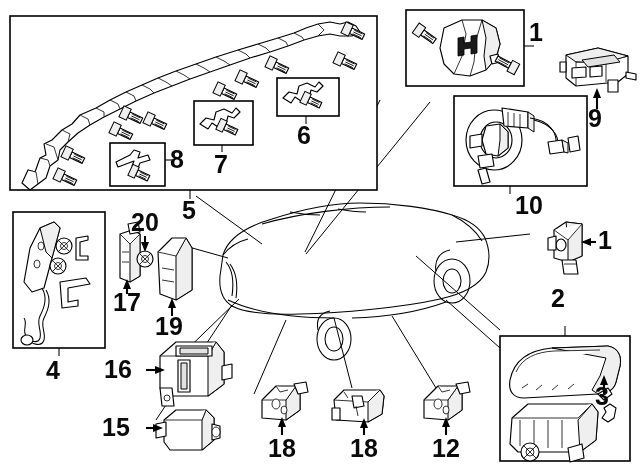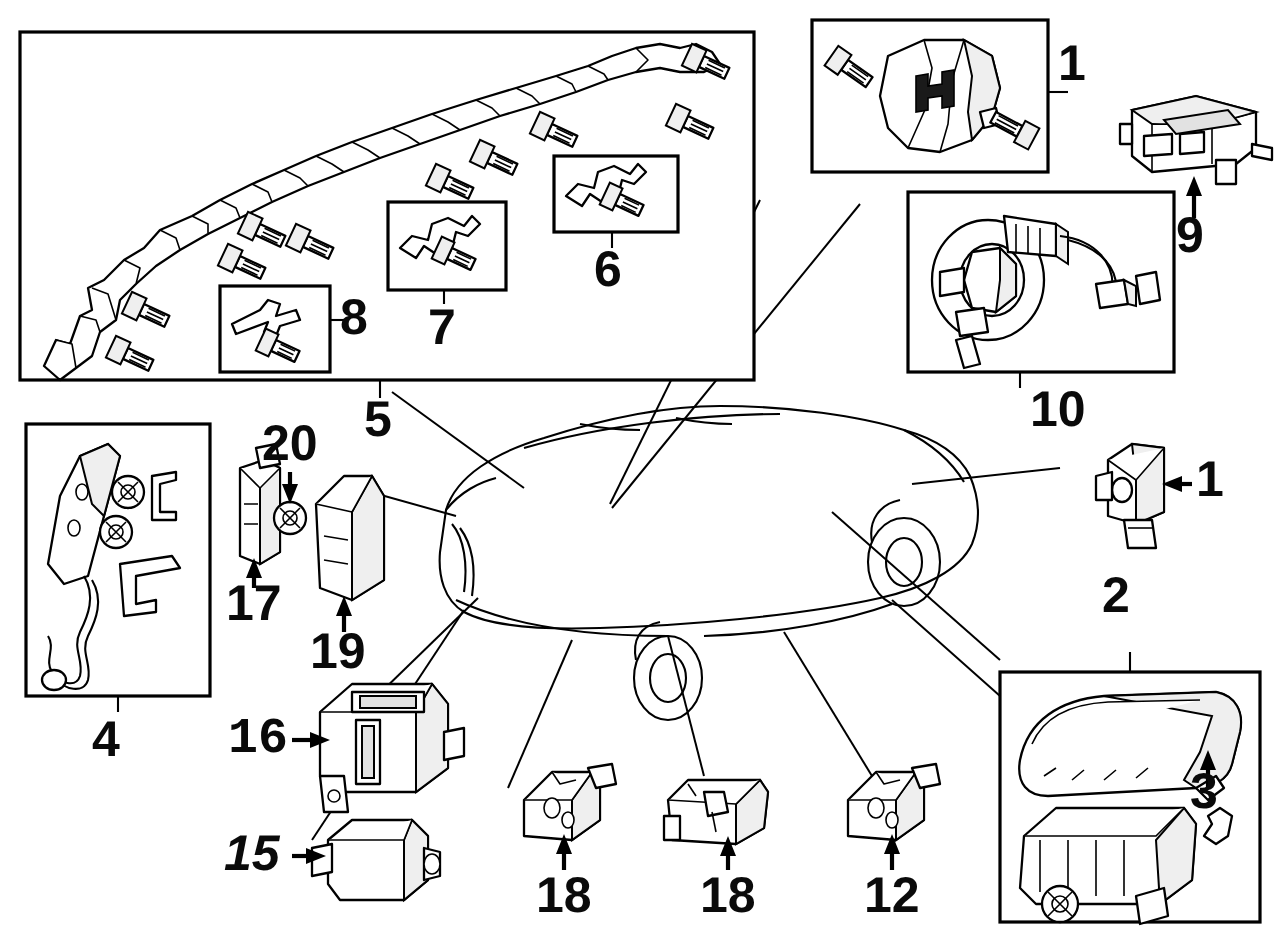--- a/index.html
+++ b/index.html
@@ -432,7 +432,7 @@
 <div class="callout" style="left:350px;top:436px;">18</div>
 <div class="callout" style="left:268px;top:436px;">18</div>
 <div class="callout" style="left:112px;top:415px;font-style:italic;">15</div>
-<div class="callout" style="left:114px;top:357px;font-family:Liberation Mono, monospace;">16</div>
+<div class="callout" style="left:104px;top:357px;">16</div>
 <div class="callout" style="left:113px;top:290px;">17</div>
 <div class="callout" style="left:131px;top:210px;">20</div>
 <div class="callout" style="left:155px;top:314px;">19</div>

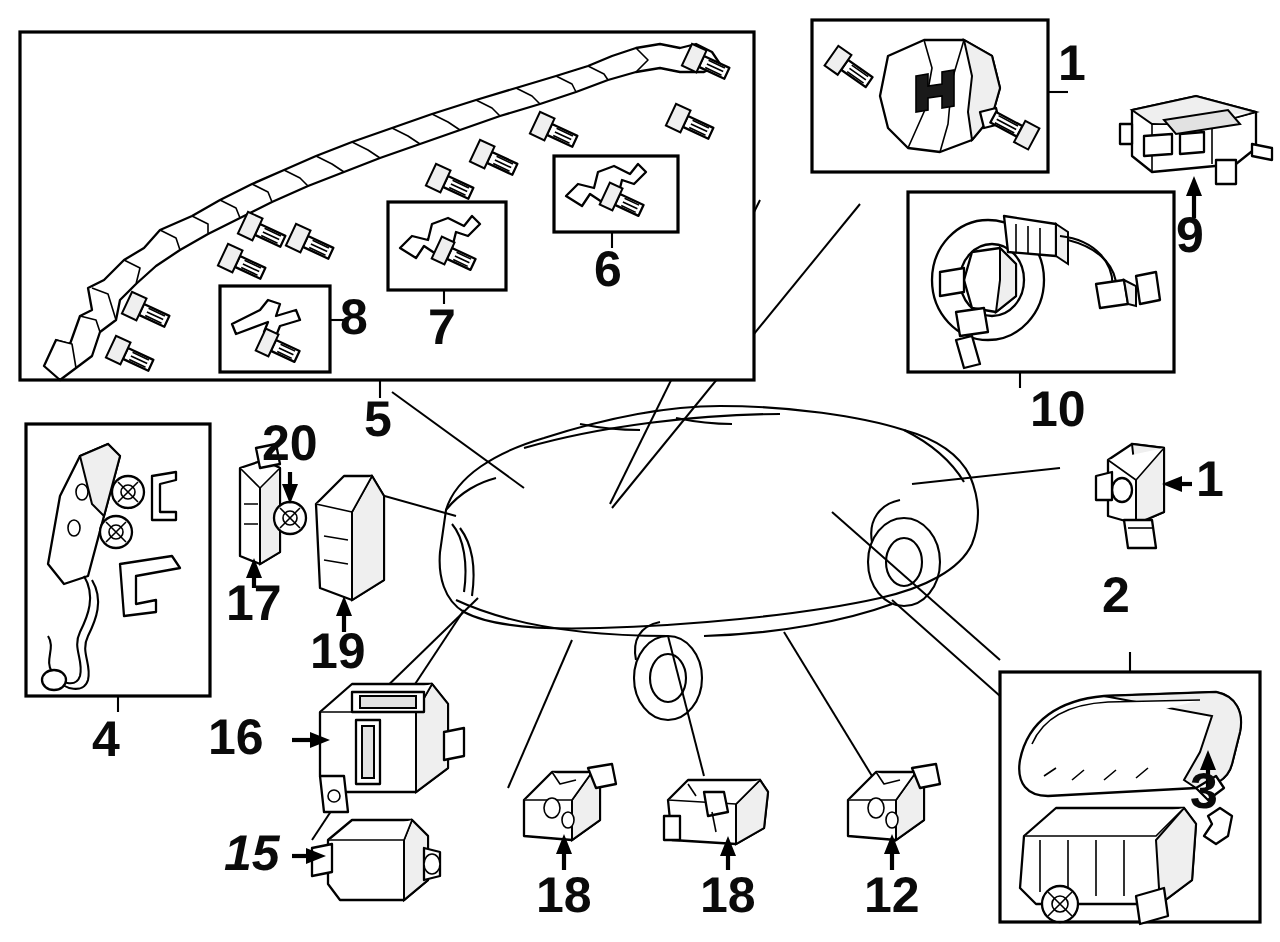--- a/index.html
+++ b/index.html
@@ -431,7 +431,7 @@
 <div class="callout" style="left:432px;top:436px;">12</div>
 <div class="callout" style="left:350px;top:436px;">18</div>
 <div class="callout" style="left:268px;top:436px;">18</div>
-<div class="callout" style="left:112px;top:415px;font-style:italic;">15</div>
+<div class="callout" style="left:102px;top:415px;">15</div>
 <div class="callout" style="left:104px;top:357px;">16</div>
 <div class="callout" style="left:113px;top:290px;">17</div>
 <div class="callout" style="left:131px;top:210px;">20</div>

